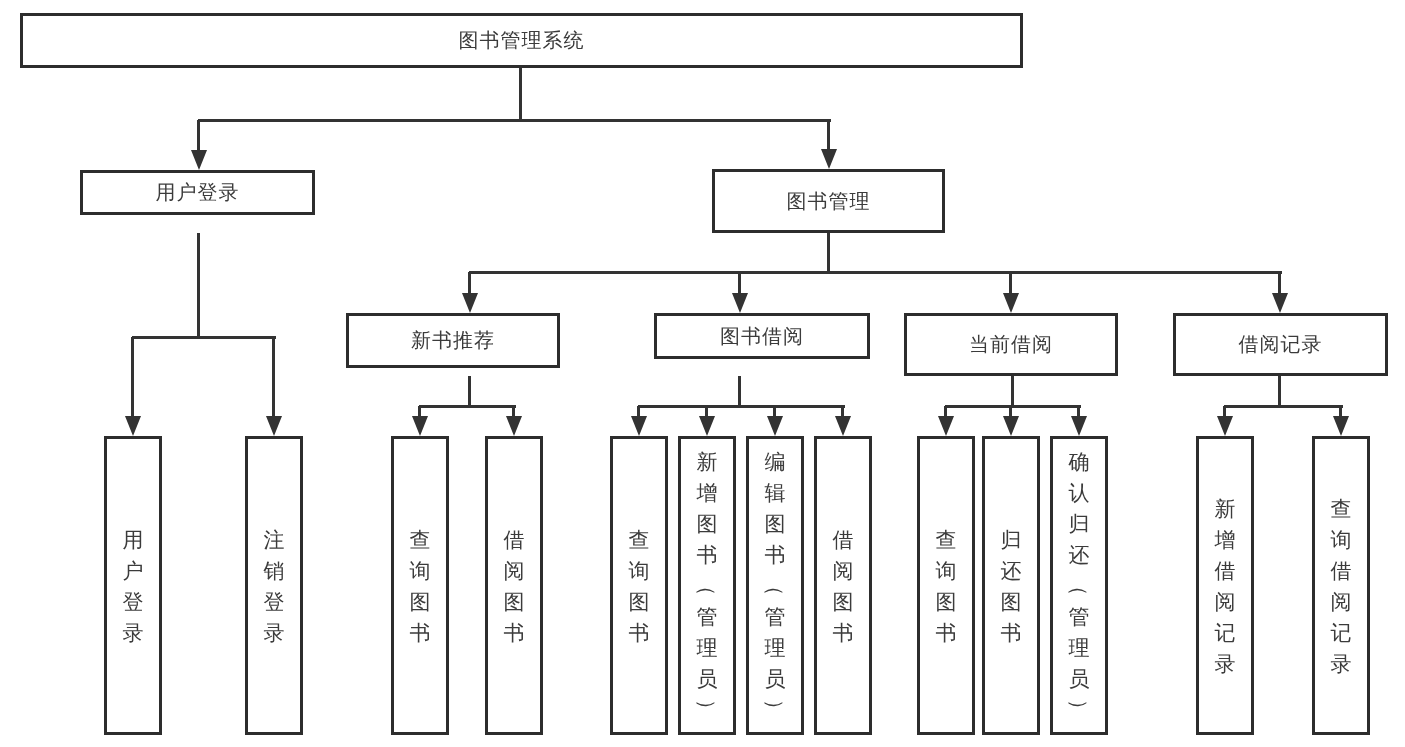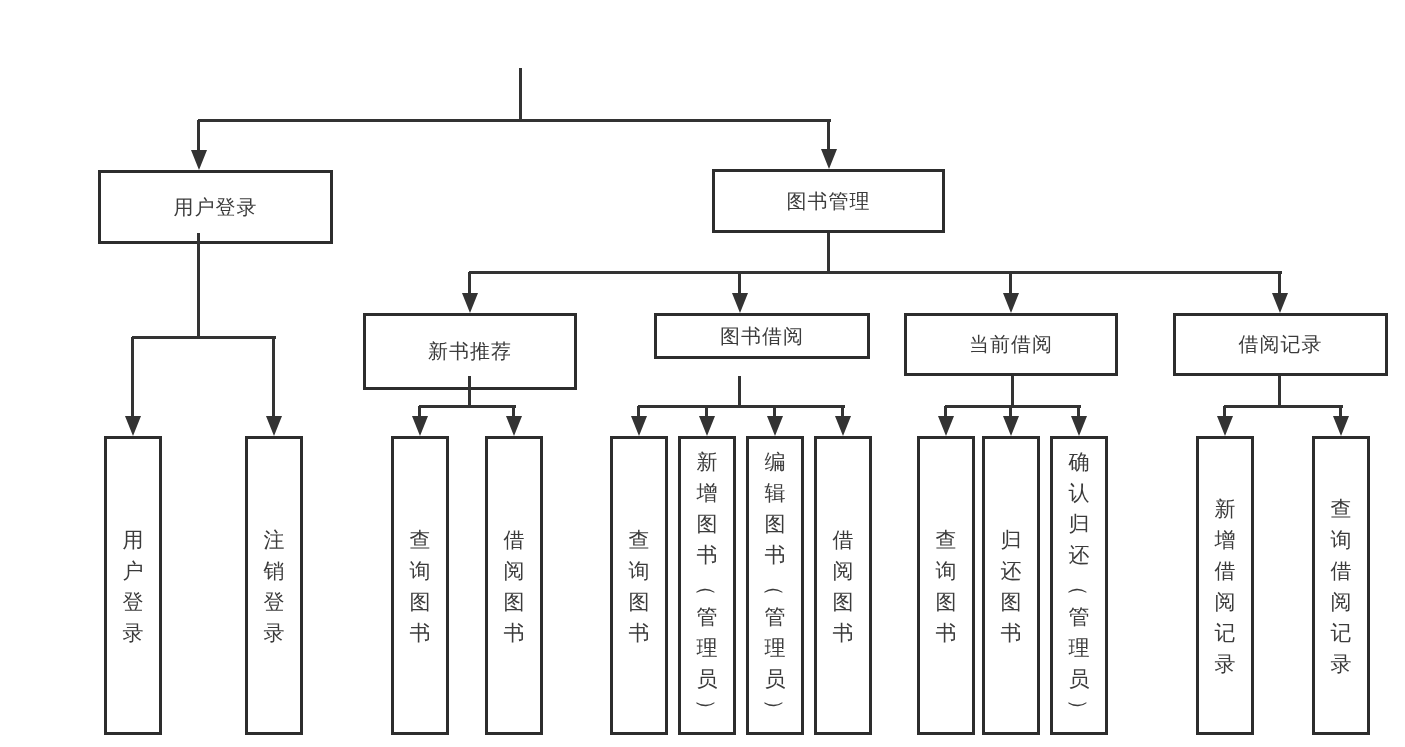--- a/index.html
+++ b/index.html
@@ -41,6 +41,9 @@
 
 <div class="canvas">
 
+  <div class="box h" style="left:20px;top:13px;width:1003px;height:55px">
+    <span>图书管理系统</span>
+  </div>
 
   <div>
     <div class="vline" style="left:519px;top:68px;height:53px"></div>

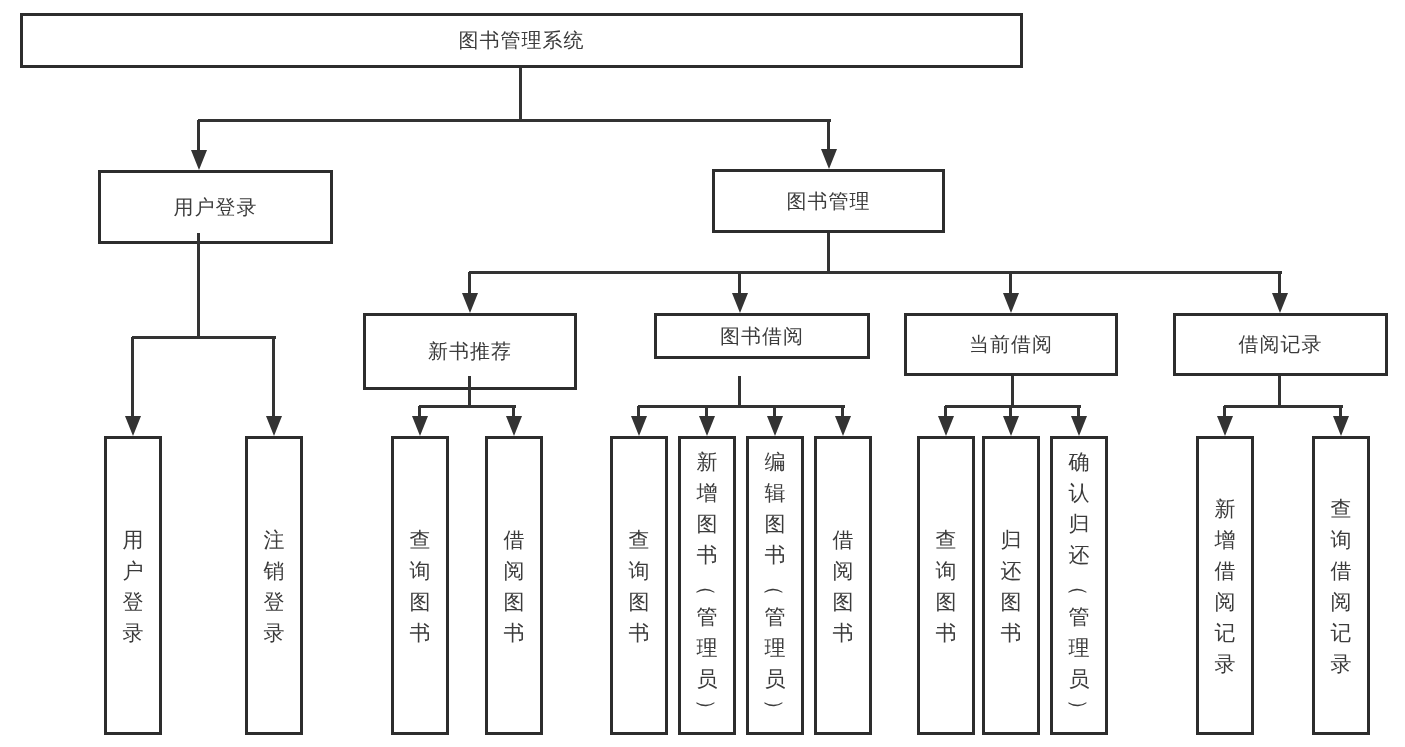--- a/index.html
+++ b/index.html
@@ -54,7 +54,7 @@
     <div class="arrowhead" style="left:821px;top:149px"></div>
   </div>
 
-  <div class="box h" style="left:98px;top:170px;width:235px;height:74px">
+  <div class="box h" style="left:80px;top:170px;width:235px;height:45px">
     <span>用户登录</span>
   </div>
   <div class="box h" style="left:712px;top:169px;width:233px;height:64px">

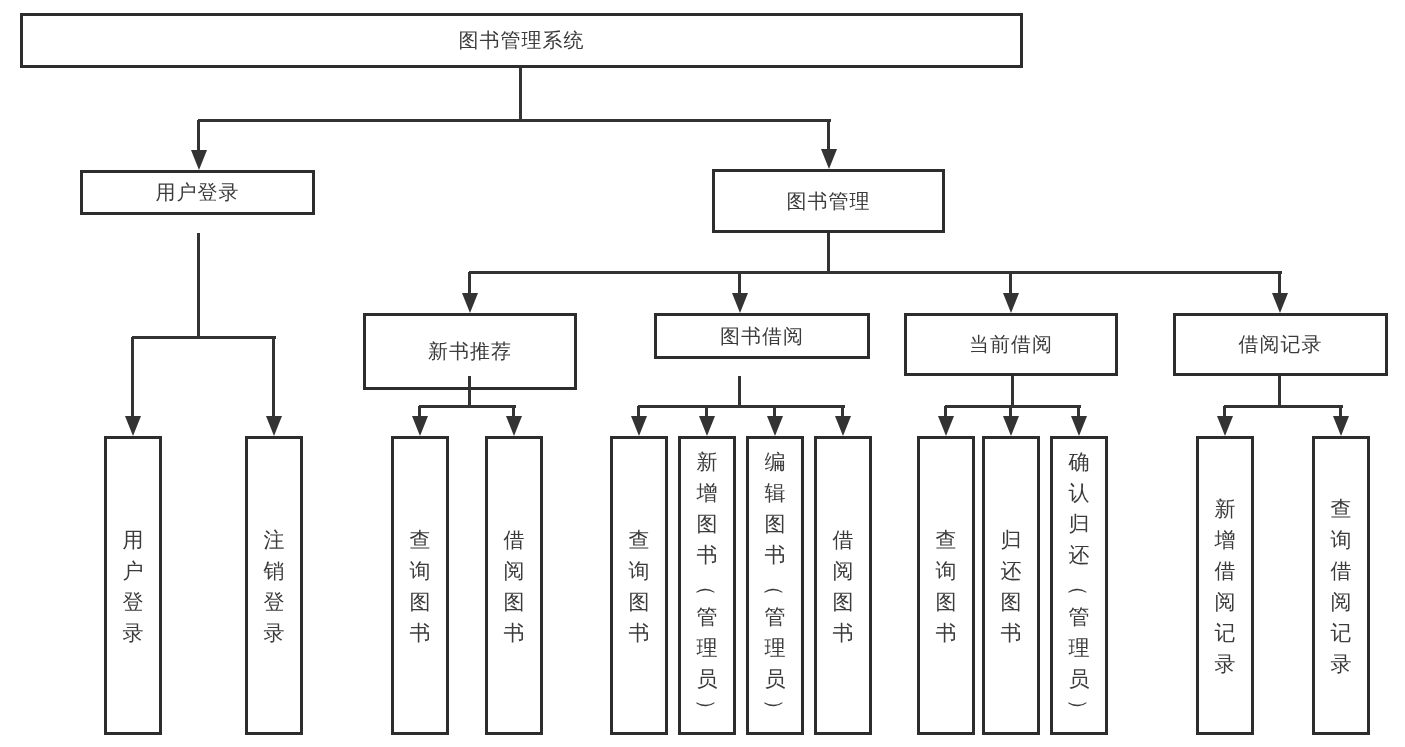--- a/index.html
+++ b/index.html
@@ -83,7 +83,7 @@
     <div class="arrowhead" style="left:1272px;top:293px"></div>
   </div>
 
-  <div class="box h" style="left:363px;top:313px;width:214px;height:77px">
+  <div class="box h" style="left:346px;top:313px;width:214px;height:55px">
     <span>新书推荐</span>
   </div>
   <div class="box h" style="left:654px;top:313px;width:216px;height:46px">

